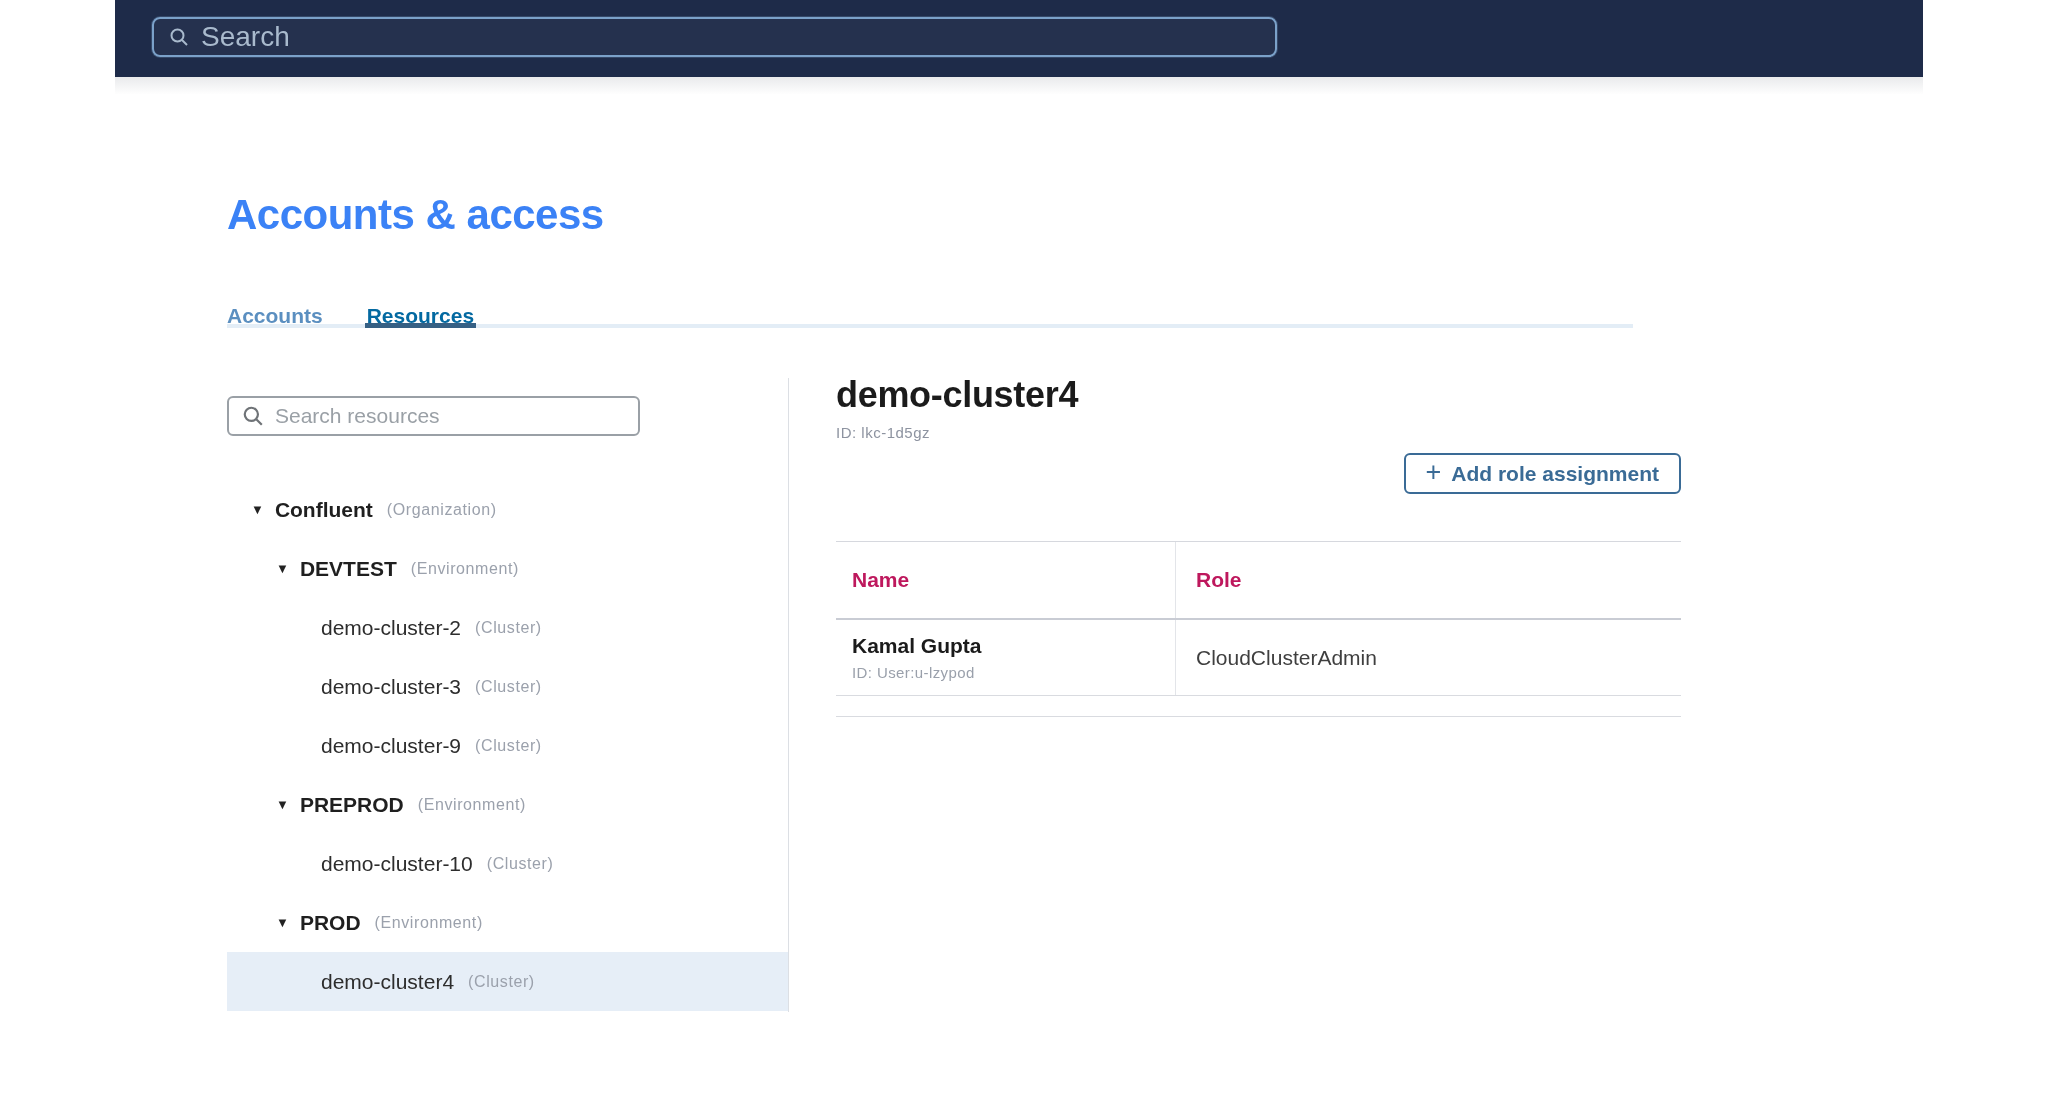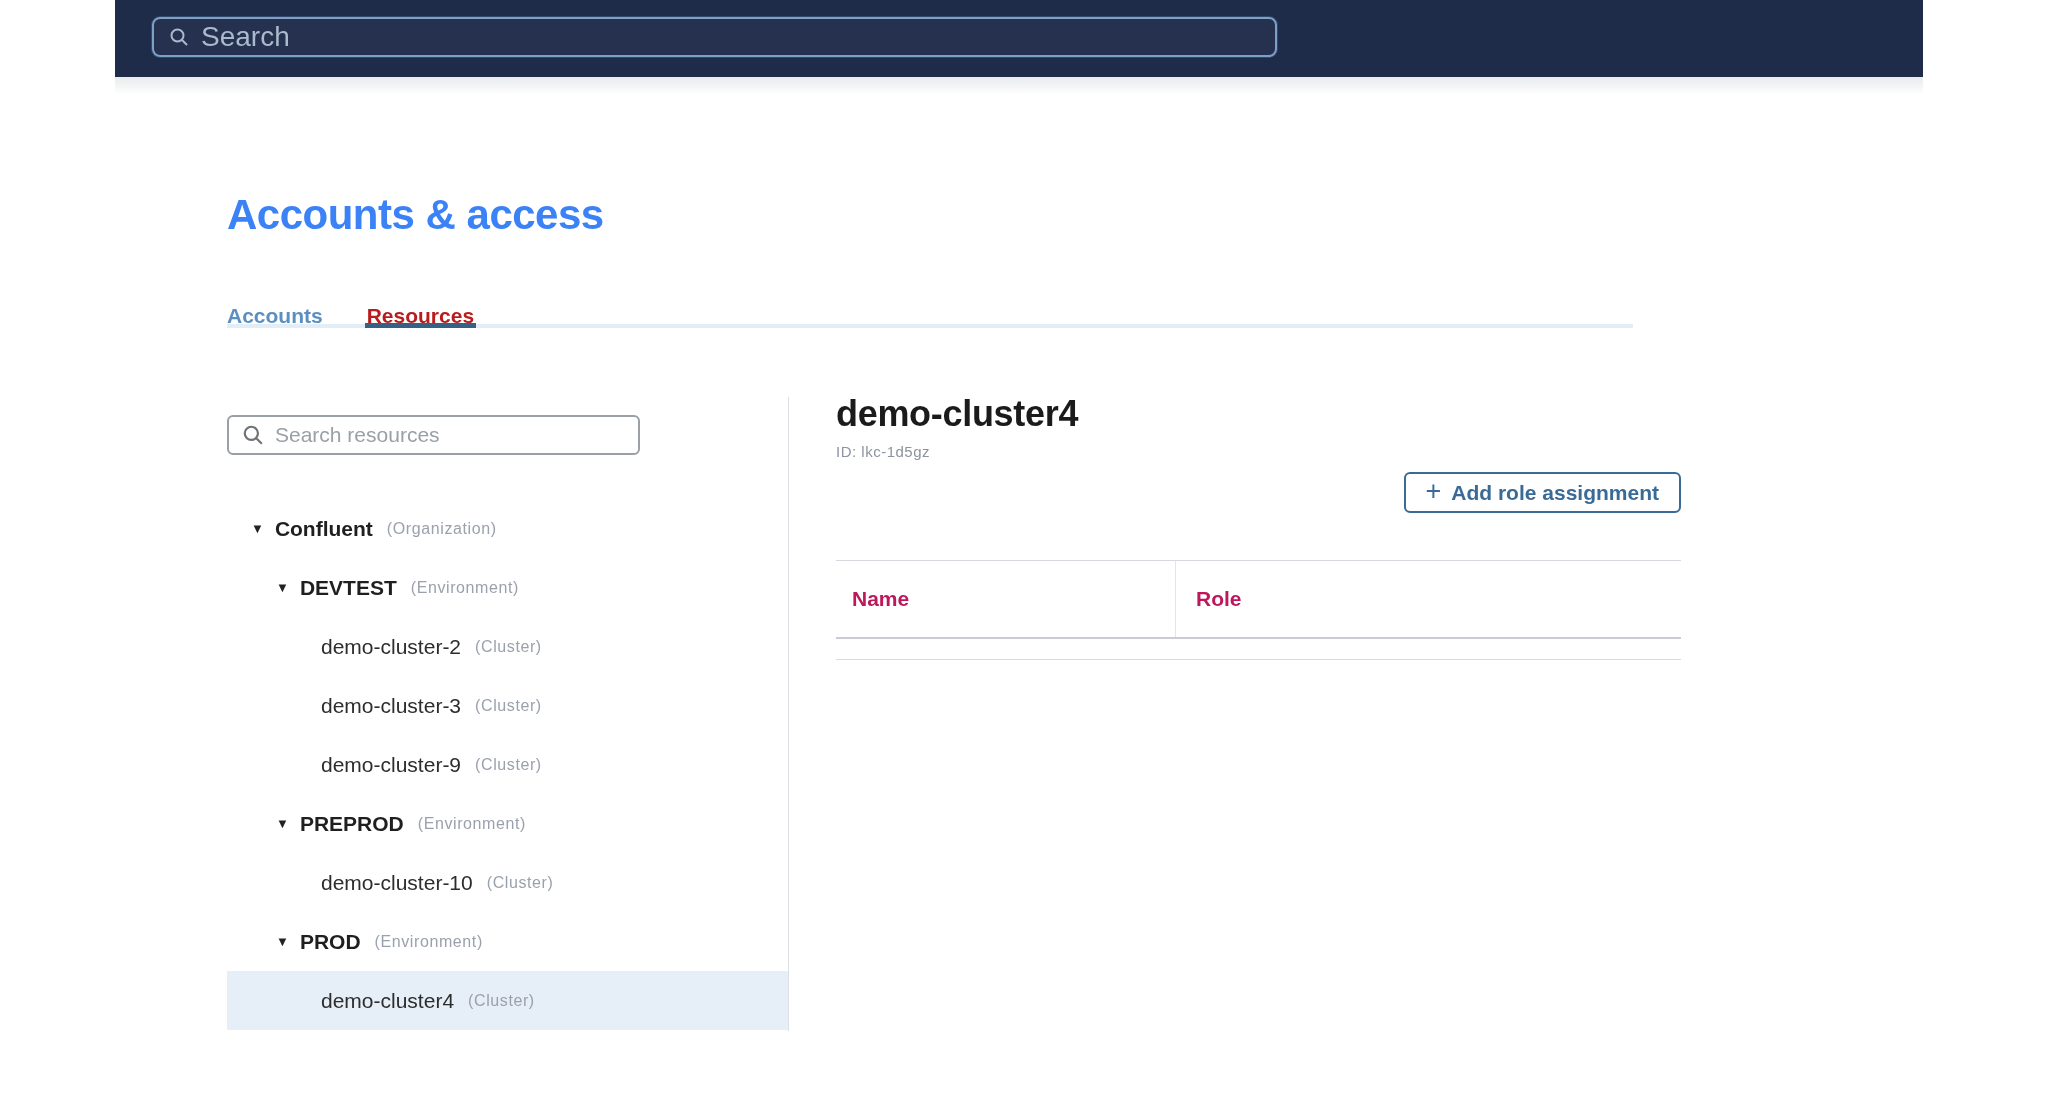--- a/index.html
+++ b/index.html
@@ -37,7 +37,7 @@
   .tabs::after { content:""; position:absolute; left:0; right:0; bottom:0; height:4px; background:#e3edf6; }
   .tab { position:relative; font-size:21px; font-weight:700; cursor:pointer; }
   .tab.inactive { color:#5b8fc0; }
-  .tab.active { color:#b91c1c; }
+  .tab.active { color:#0369a1; }
   .tab.active::after {
     content:""; position:absolute; left:-2px; right:-2px; bottom:0; height:5px;
     background:#366084; z-index:1;

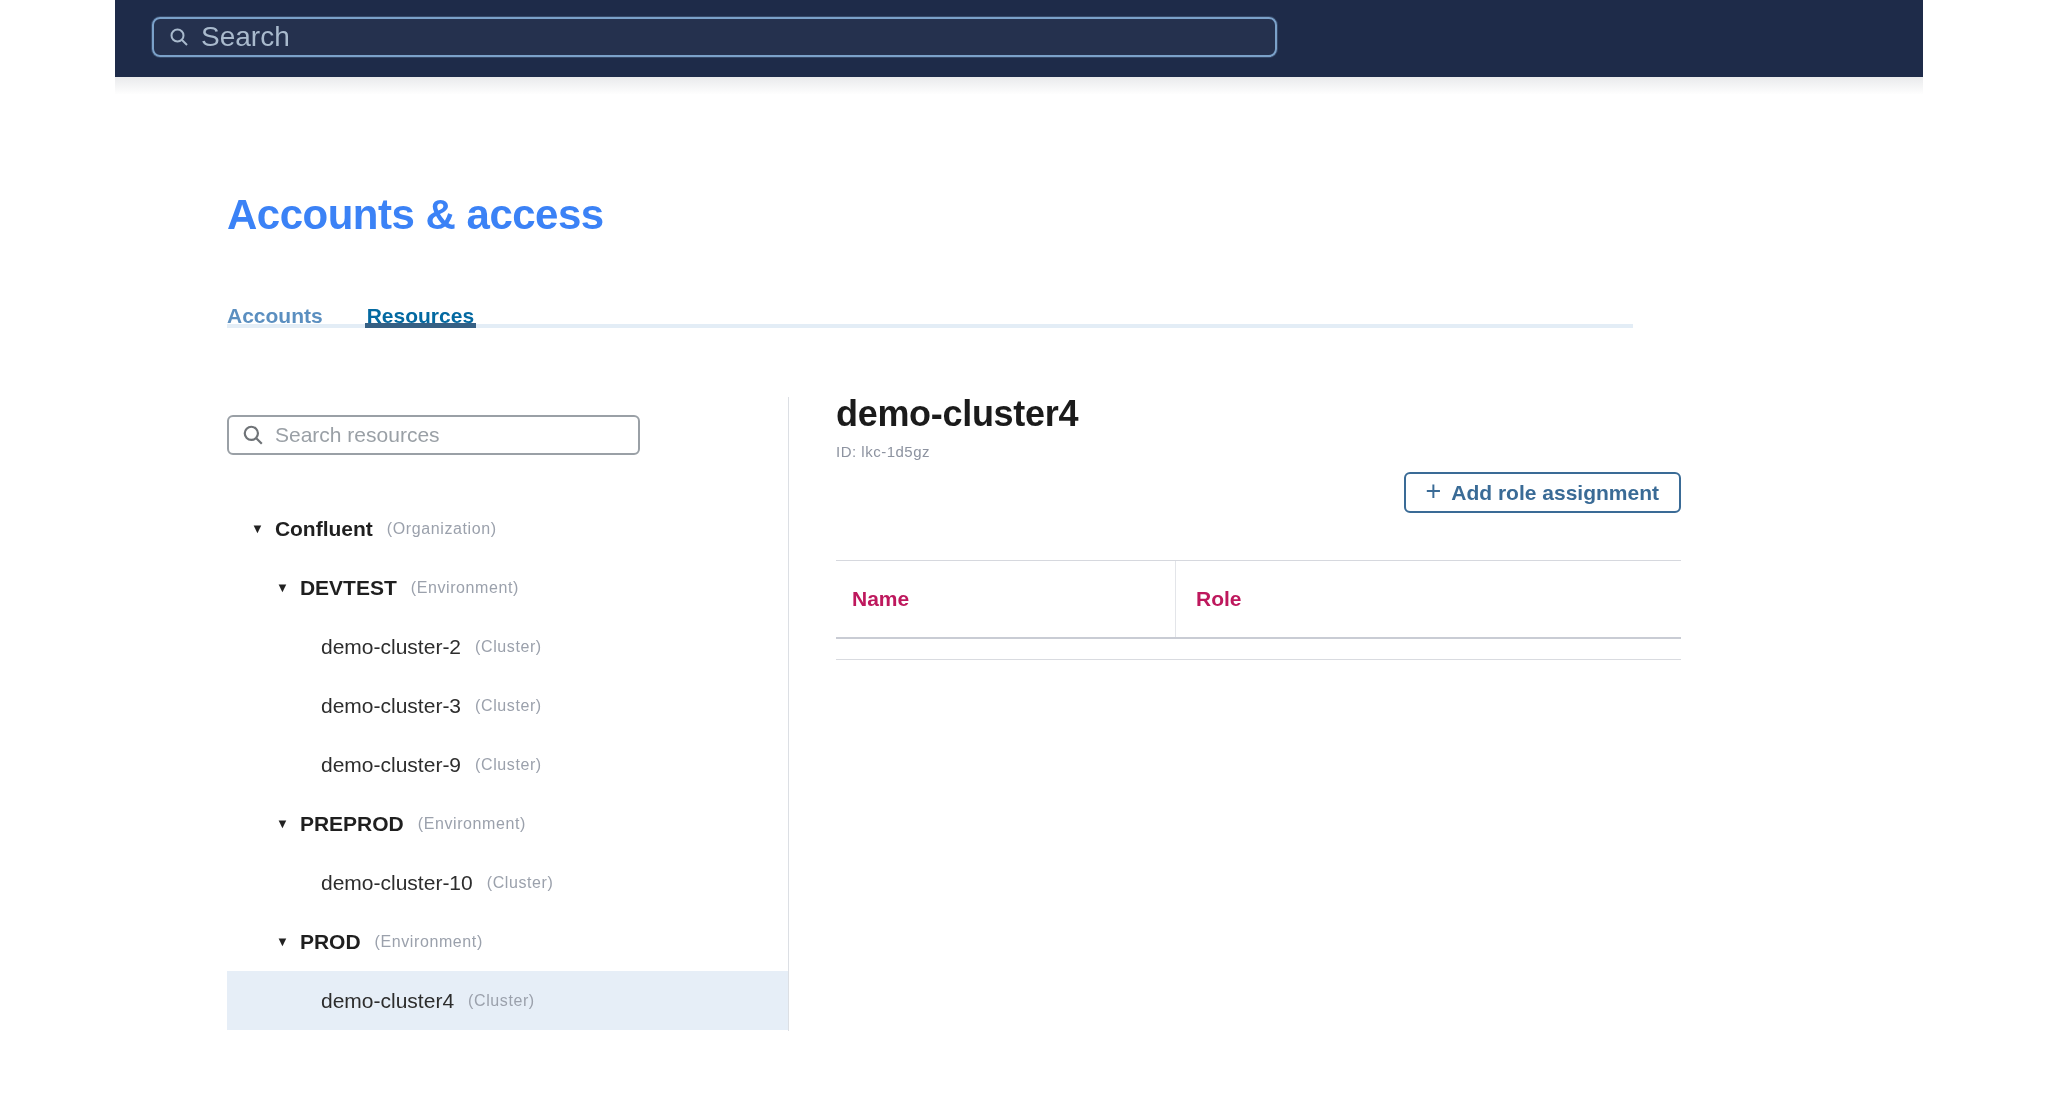--- a/index.html
+++ b/index.html
@@ -44,7 +44,7 @@
   }
 
   
-  .content { display:flex; margin-top:69px;justify-content:flex-end; }
+  .content { display:flex; margin-top:50px;justify-content:flex-end; }
   .left-col { width:562px; min-height:634px; border-right:1px solid #dcdfe4; }
 
   .search-resources {

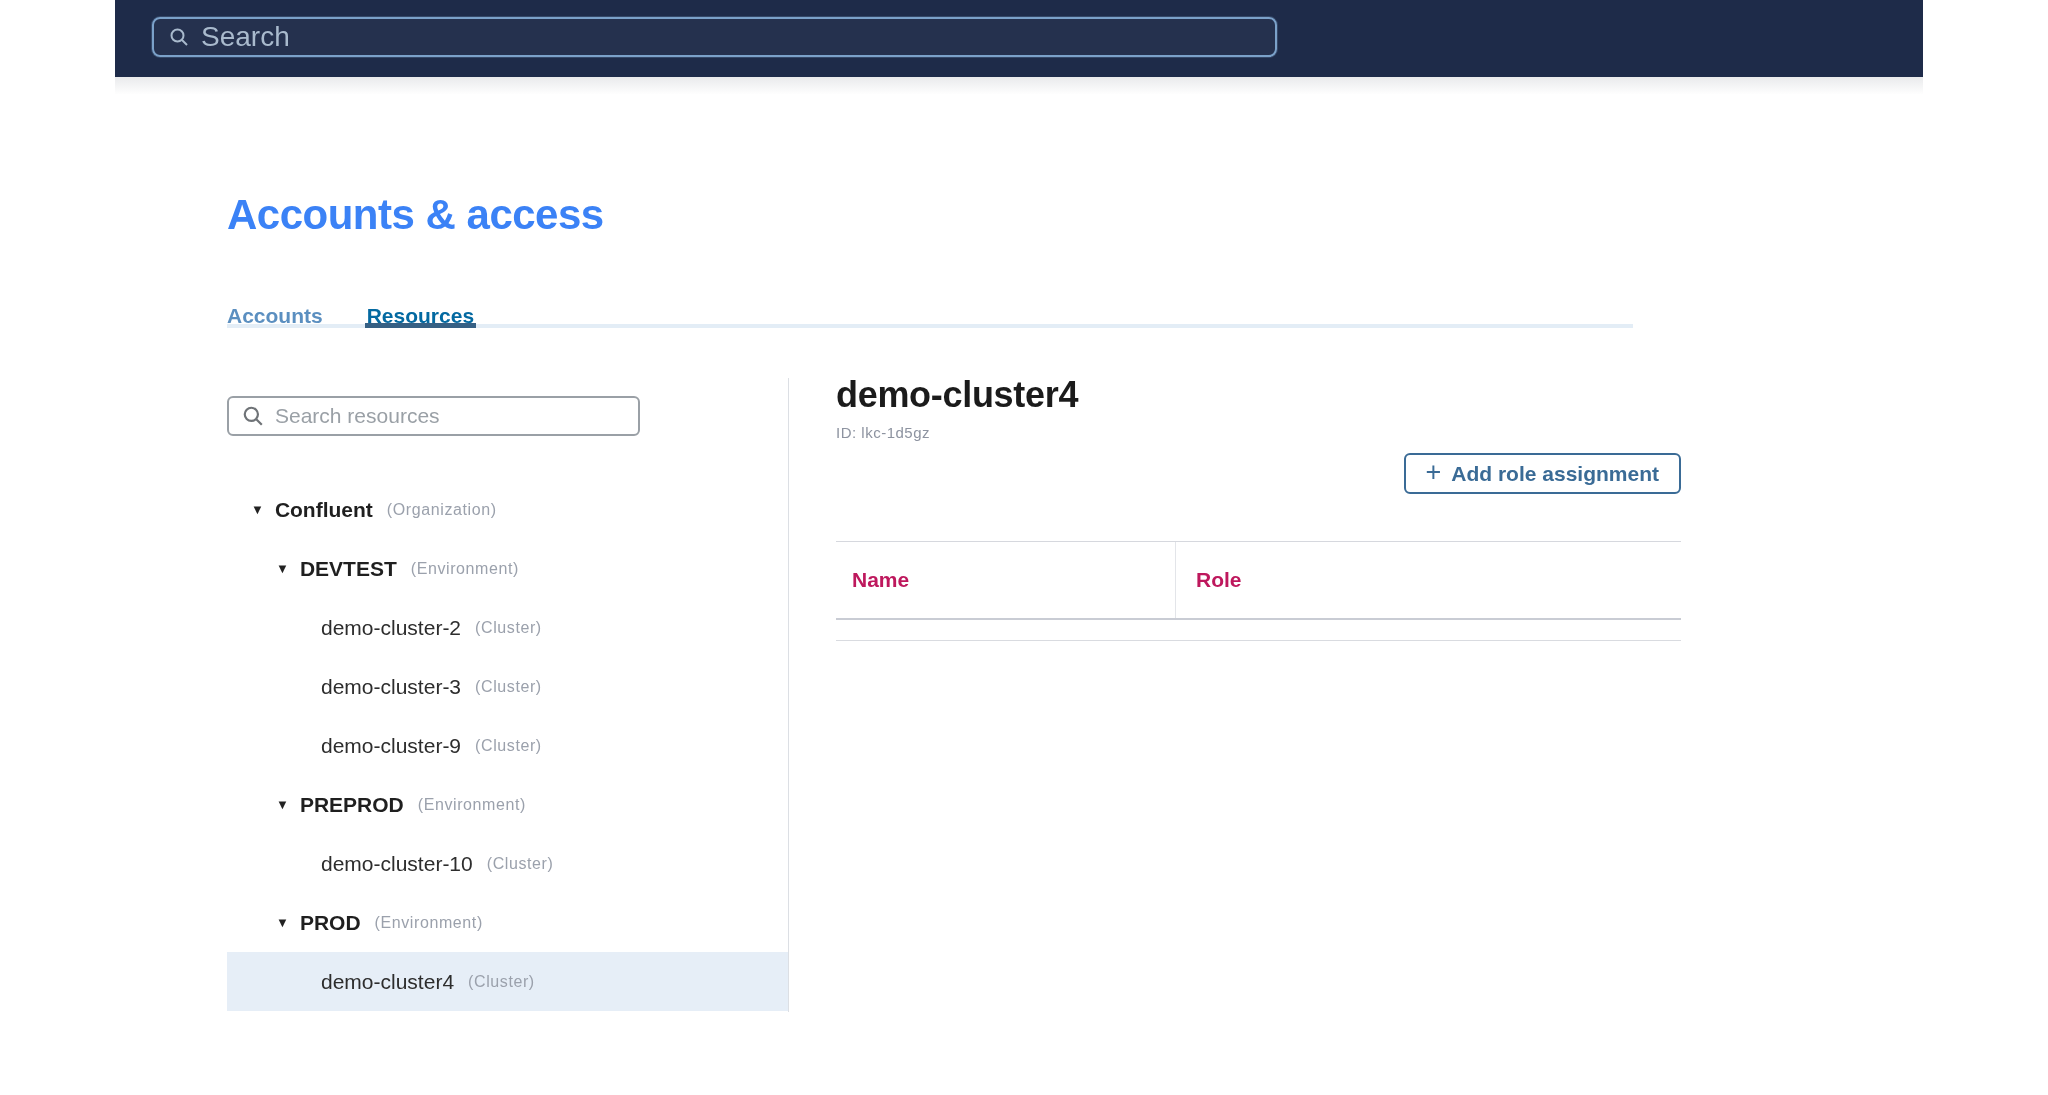--- a/index.html
+++ b/index.html
@@ -192,6 +192,15 @@
             <div class="cell-name th">Name</div>
             <div class="cell-role th">Role</div>
           </div>
+          <div class="trow">
+            <div class="cell-name">
+              <div class="person-name">Kamal Gupta</div>
+              <div class="person-id">ID: User:u-lzypod</div>
+            </div>
+            <div class="cell-role">
+              <span class="role-value">CloudClusterAdmin</span>
+            </div>
+          </div>
           <div class="table-footer"></div>
         </div>
       </div>

